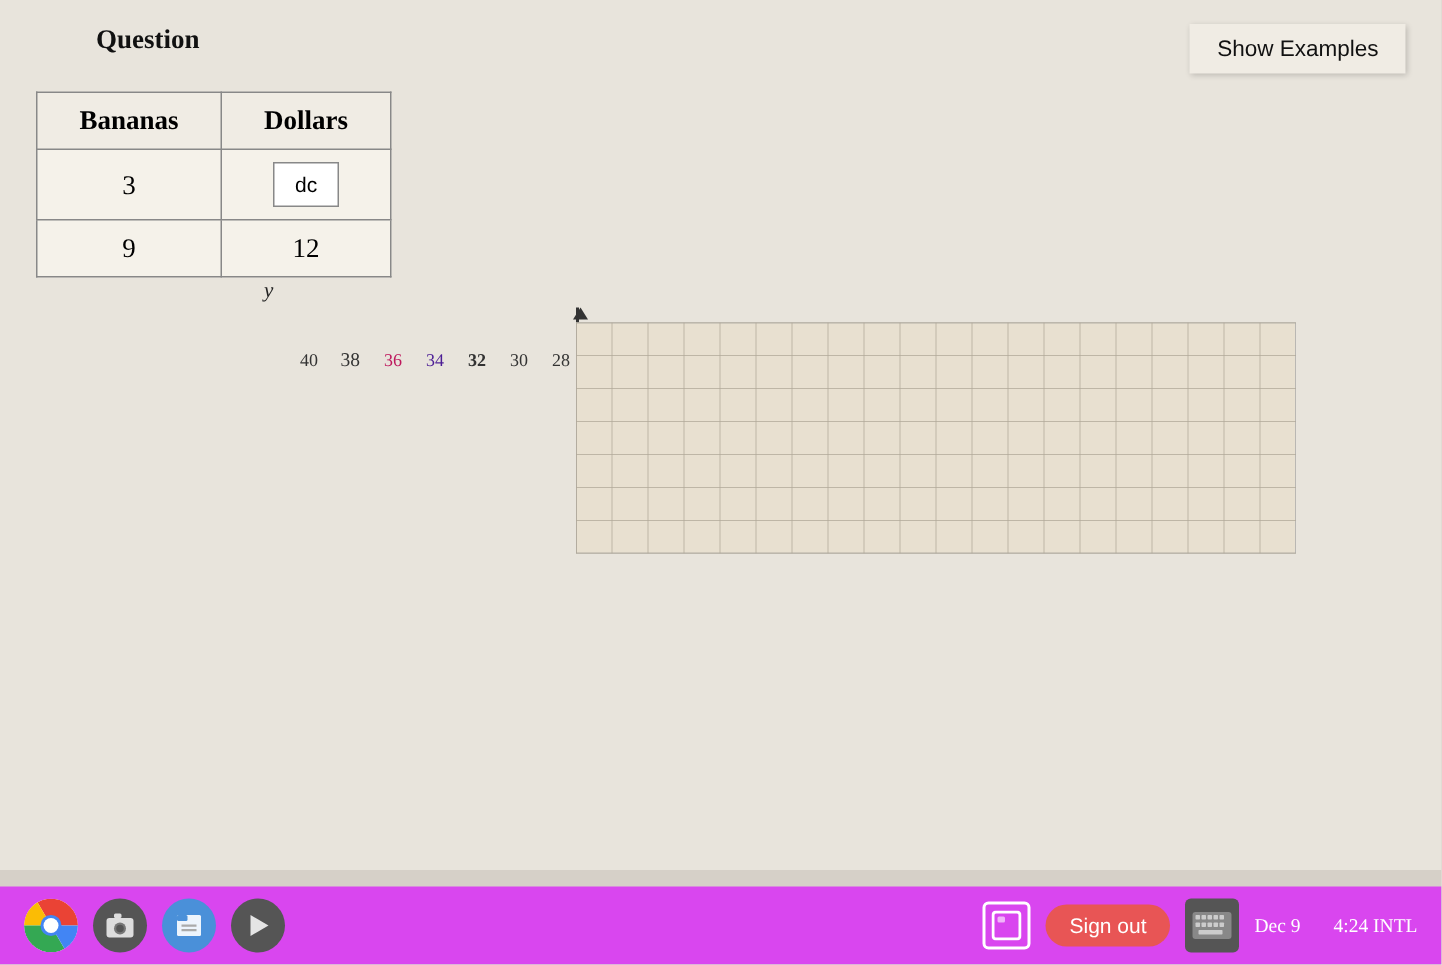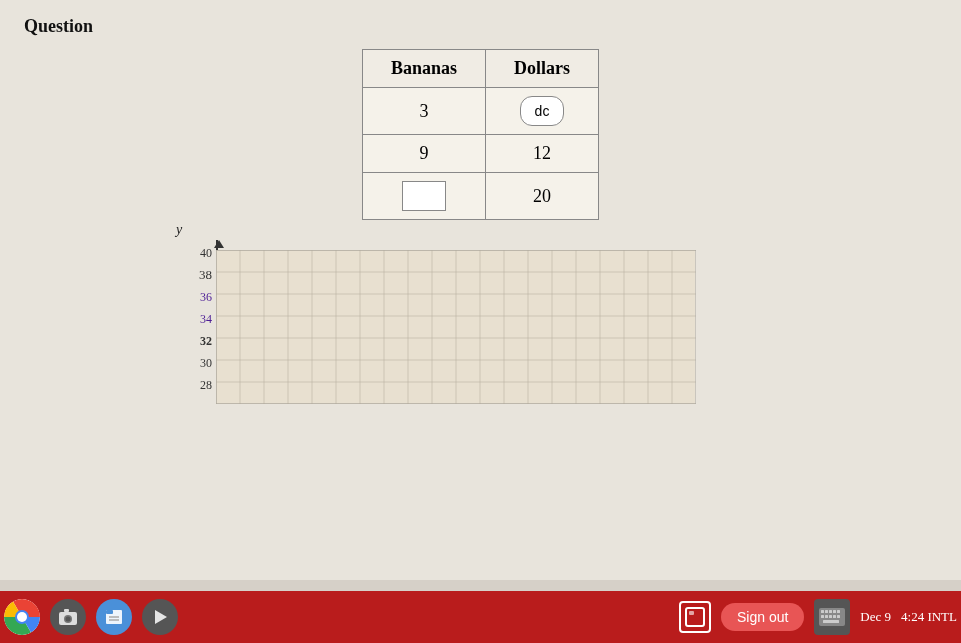--- a/index.html
+++ b/index.html
@@ -27,6 +27,7 @@
       align-items: flex-start;
       justify-content: space-between;
       margin-bottom: 12px;
+      margin-left: 40px;
     }
 
     .question-label {

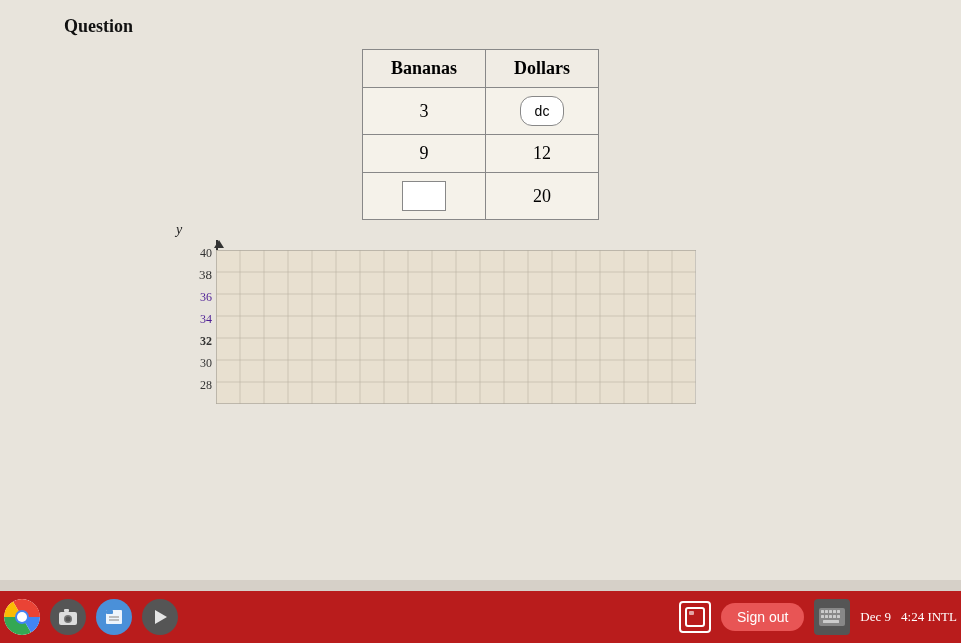--- a/index.html
+++ b/index.html
@@ -262,6 +262,7 @@
   <div class="header-row">
     <span class="question-label">Question</span>
     <div class="header-buttons">
+      <button class="show-examples-btn">Show Examples</button>
     </div>
   </div>
 

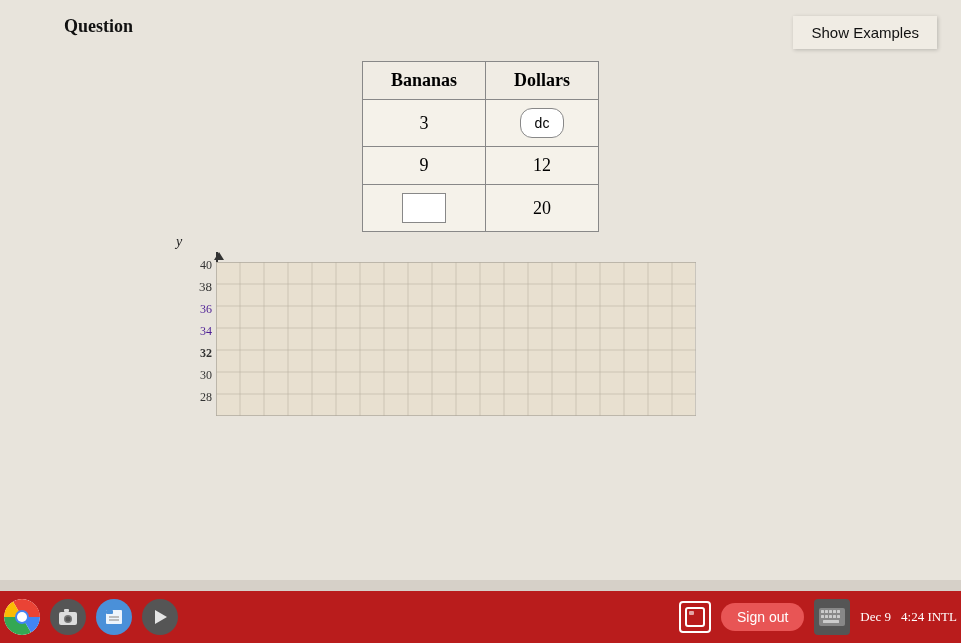--- a/index.html
+++ b/index.html
@@ -96,7 +96,6 @@
     
     .table-container {
       display: flex;
-      justify-content: center;
       margin-bottom: 20px;
     }
 

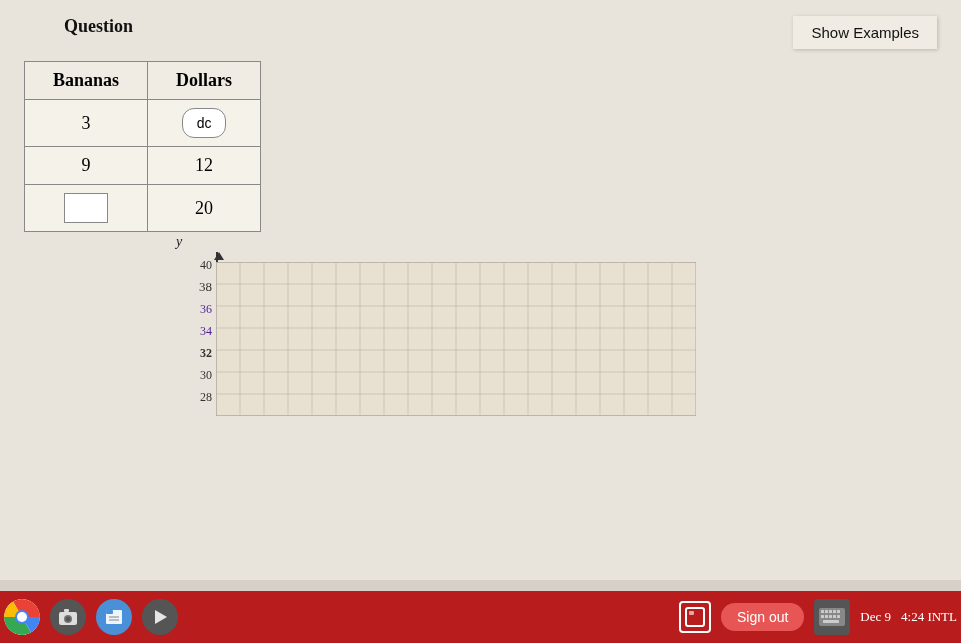--- a/index.html
+++ b/index.html
@@ -278,7 +278,7 @@
         <tr>
           <td>3</td>
           <td>
-            <input class="input-cell" value="dc" type="text" style="font-size: 14px; border-radius: 12px;">
+            <input class="input-cell" value="dc" type="text" style="font-size: 14px;">
           </td>
         </tr>
         <tr>

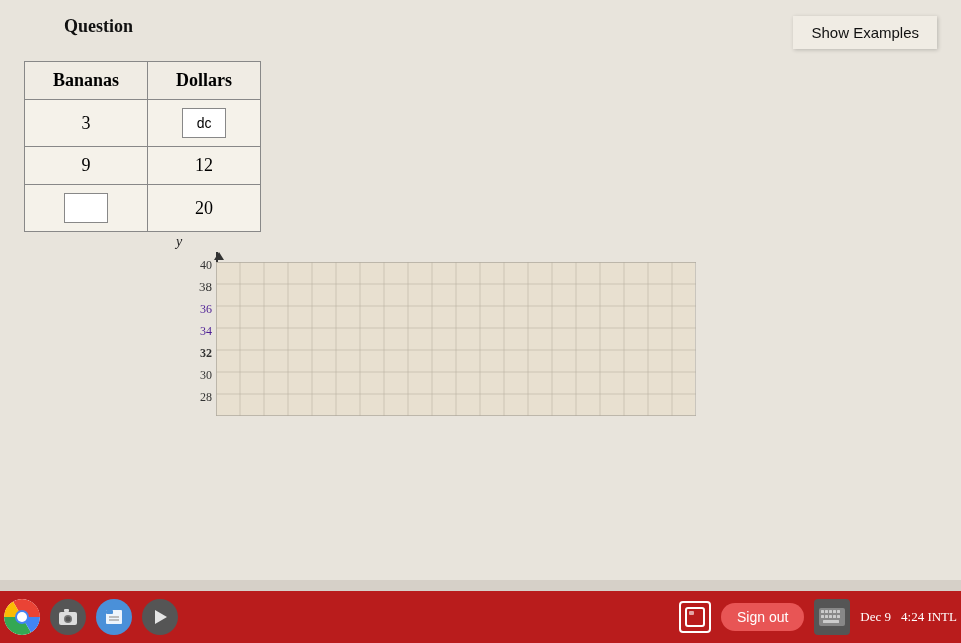--- a/index.html
+++ b/index.html
@@ -284,12 +284,6 @@
         <tr>
           <td>9</td>
           <td>12</td>
-        </tr>
-        <tr>
-          <td>
-            <input class="empty-input-cell" value="" type="text" style="">
-          </td>
-          <td>20</td>
         </tr>
       </tbody>
     </table>

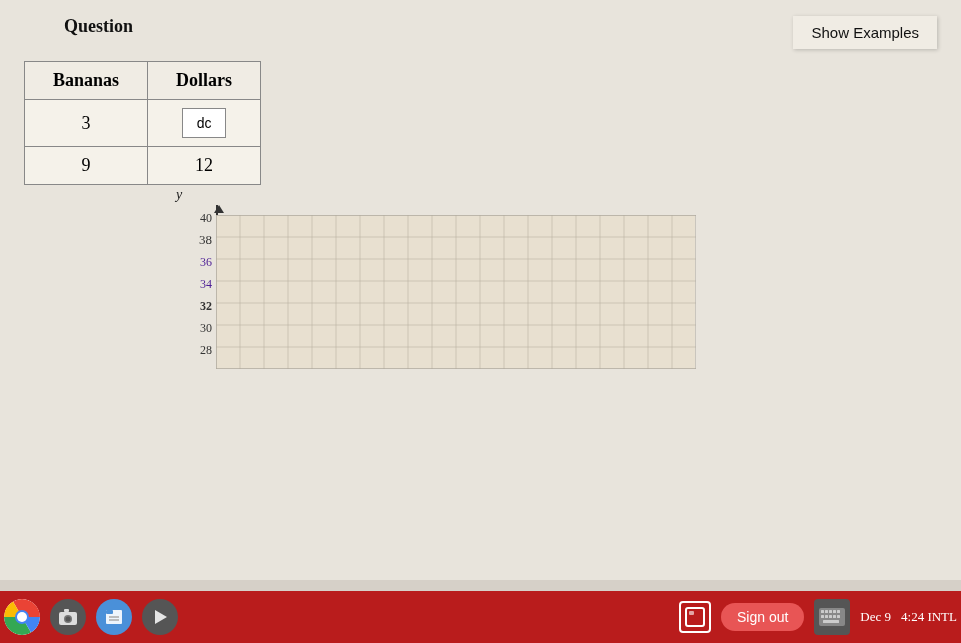--- a/index.html
+++ b/index.html
@@ -293,7 +293,7 @@
     <span class="y-axis-label">y</span>
     <div style="display:flex; align-items:flex-start;">
 
-      <div style="display:flex; flex-direction:column; align-items:flex-end; margin-right:4px; margin-top:2px;">
+      <div style="display:flex; flex-direction:row; align-items:flex-end; margin-right:4px; margin-top:2px;">
         <div class="y-label" style="height:22px; font-size:12px; color:#333; display:flex; align-items:center; justify-content:flex-end; width:28px; margin-bottom:0;">40</div>
         <div class="y-label" style="height:22px; font-size:13px; color:#333; display:flex; align-items:center; justify-content:flex-end; width:28px;">38</div>
         <div class="y-label" style="height:22px; font-size:12px; color:#4c1d95; display:flex; align-items:center; justify-content:flex-end; width:28px;">36</div>

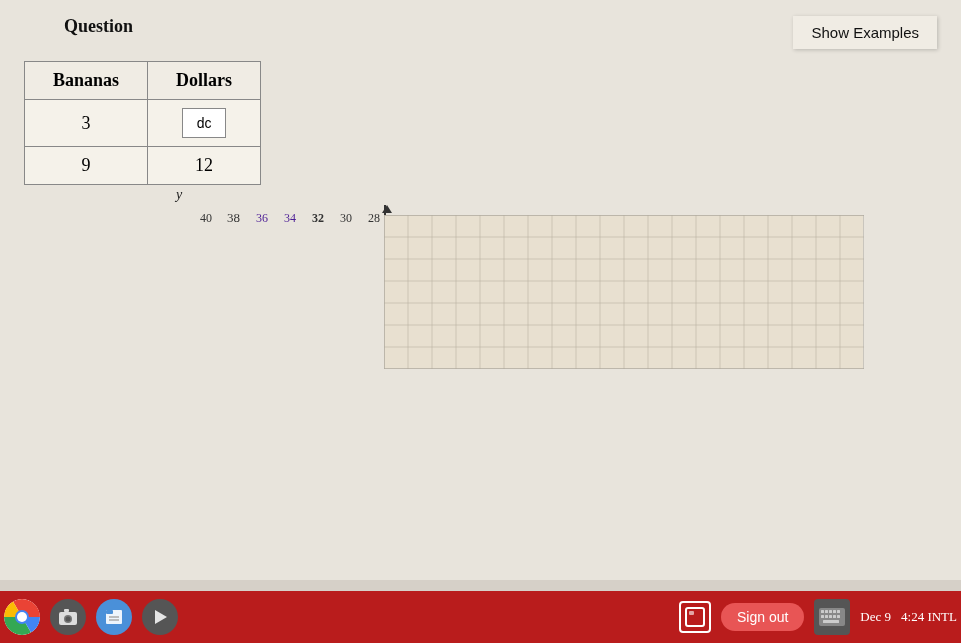--- a/index.html
+++ b/index.html
@@ -296,7 +296,7 @@
       <div style="display:flex; flex-direction:row; align-items:flex-end; margin-right:4px; margin-top:2px;">
         <div class="y-label" style="height:22px; font-size:12px; color:#333; display:flex; align-items:center; justify-content:flex-end; width:28px; margin-bottom:0;">40</div>
         <div class="y-label" style="height:22px; font-size:13px; color:#333; display:flex; align-items:center; justify-content:flex-end; width:28px;">38</div>
-        <div class="y-label" style="height:22px; font-size:12px; color:#4c1d95; display:flex; align-items:center; justify-content:flex-end; width:28px;">36</div>
+        <div class="y-label" style="height:22px; font-size:12px; color:#be185d; display:flex; align-items:center; justify-content:flex-end; width:28px;">36</div>
         <div class="y-label" style="height:22px; font-size:12px; color:#4c1d95; display:flex; align-items:center; justify-content:flex-end; width:28px;">34</div>
         <div class="y-label" style="height:22px; font-size:12px; color:#333; display:flex; align-items:center; justify-content:flex-end; width:28px;font-weight:bold;">32</div>
         <div class="y-label" style="height:22px; font-size:12px; color:#333; display:flex; align-items:center; justify-content:flex-end; width:28px;">30</div>

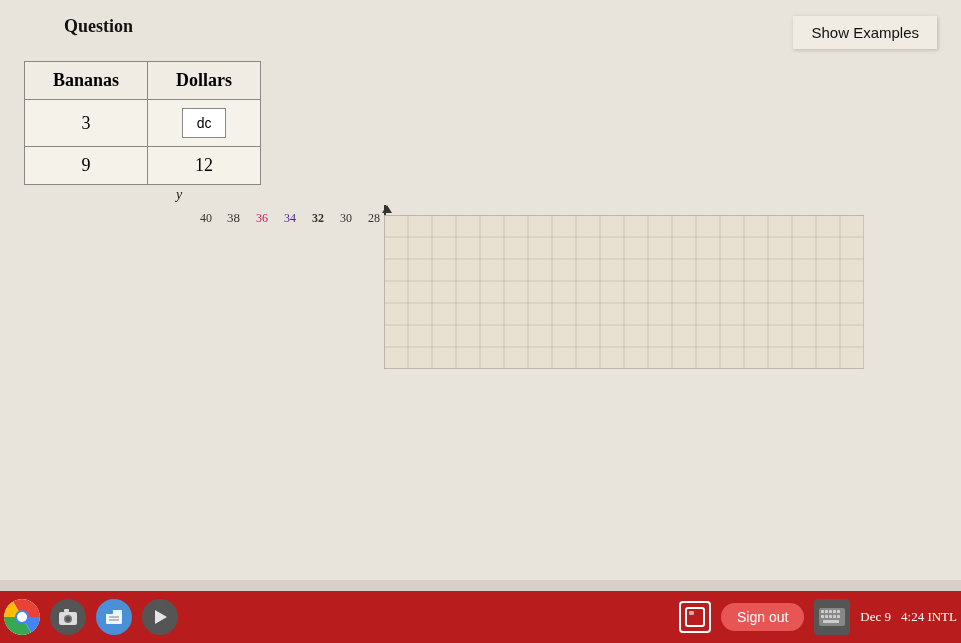--- a/index.html
+++ b/index.html
@@ -299,7 +299,7 @@
         <div class="y-label" style="height:22px; font-size:12px; color:#be185d; display:flex; align-items:center; justify-content:flex-end; width:28px;">36</div>
         <div class="y-label" style="height:22px; font-size:12px; color:#4c1d95; display:flex; align-items:center; justify-content:flex-end; width:28px;">34</div>
         <div class="y-label" style="height:22px; font-size:12px; color:#333; display:flex; align-items:center; justify-content:flex-end; width:28px;font-weight:bold;">32</div>
-        <div class="y-label" style="height:22px; font-size:12px; color:#333; display:flex; align-items:center; justify-content:flex-end; width:28px;">30</div>
+        <div class="y-label" style="height:22px; font-size:12px; color:#333; display:flex; align-items:center; justify-content:flex-end; width:28px;margin-top:22px;">30</div>
         <div class="y-label" style="height:22px; font-size:12px; color:#333; display:flex; align-items:center; justify-content:flex-end; width:28px;">28</div>
       </div>
 

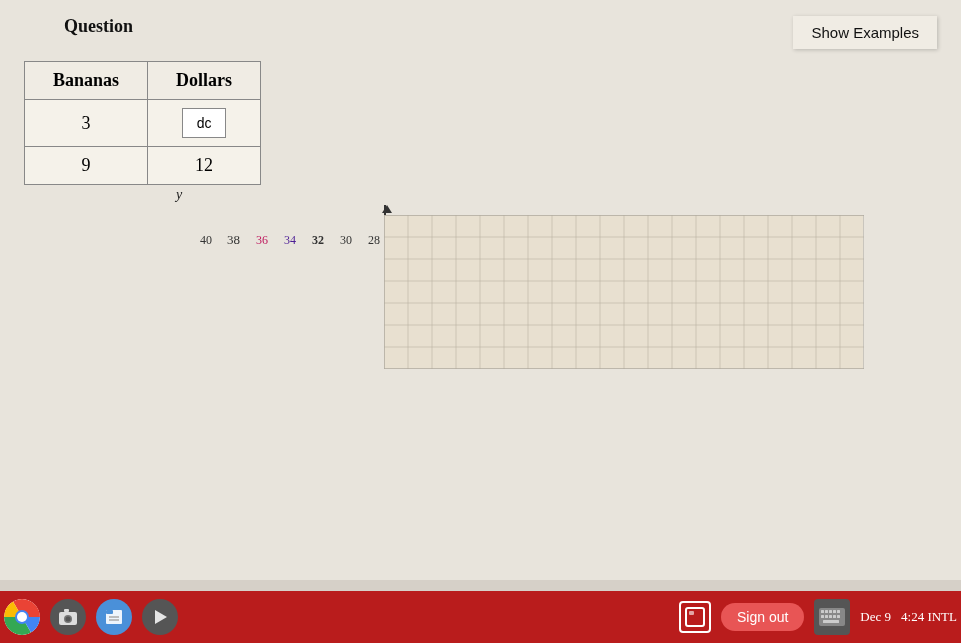--- a/index.html
+++ b/index.html
@@ -176,11 +176,11 @@
       left: 0;
       width: 100%;
       height: 52px;
-      background: #b91c1c;
+      background: #d946ef;
       display: flex;
       align-items: center;
       justify-content: space-between;
-      padding: 0 4px;
+      padding: 0 16px;
     }
 
     .taskbar-left {

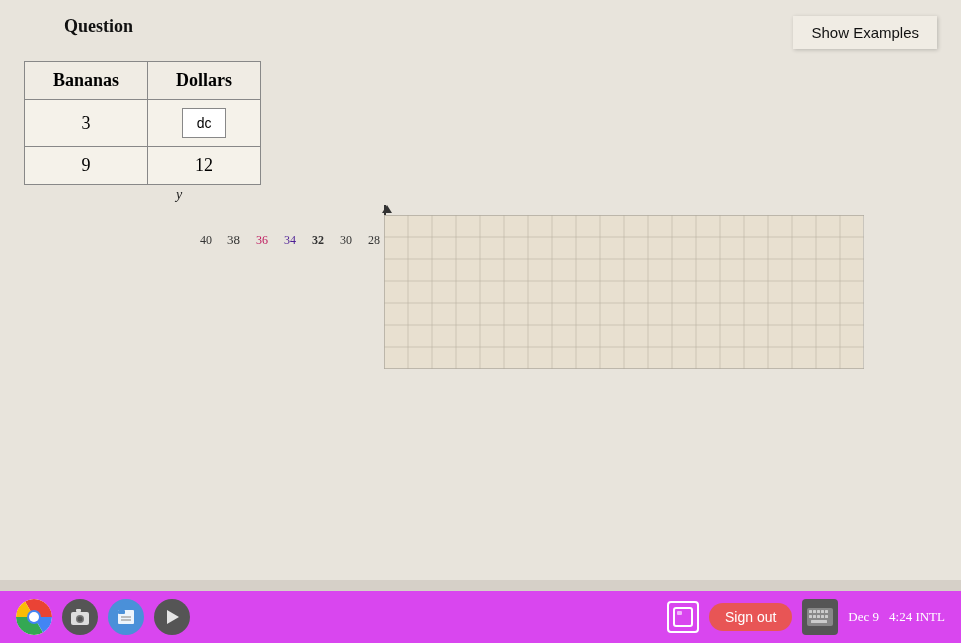--- a/index.html
+++ b/index.html
@@ -246,6 +246,7 @@
     .taskbar-time {
       color: #fff;
       font-size: 13px;
+      margin-left: 12px;
     }
 
     .keyboard-icon-bg {

